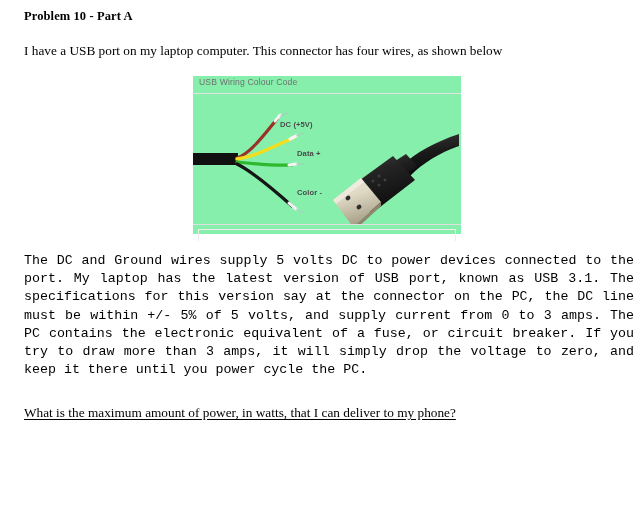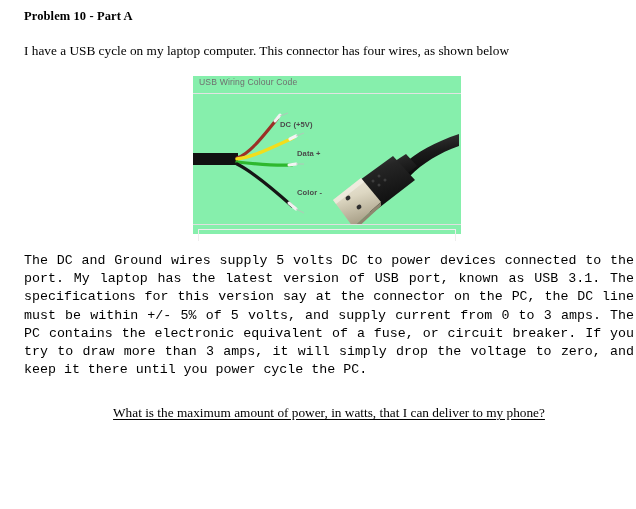--- a/index.html
+++ b/index.html
@@ -158,7 +158,7 @@
 
   <div class="heading">Problem 10 - Part A</div>
 
-  <div class="para para-intro">I have a USB cycle on my laptop computer.  This connector has four wires, as shown below</div>
+  <div class="para para-intro">I have a USB port on my laptop computer.  This connector has four wires, as shown below</div>
 
   <div class="figure">
 

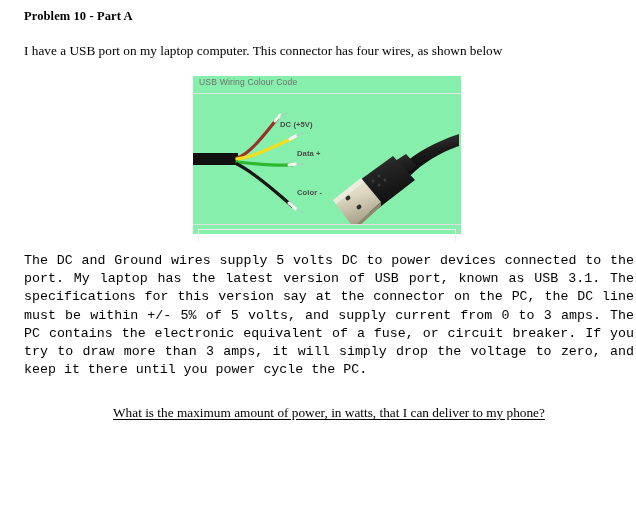--- a/index.html
+++ b/index.html
@@ -59,7 +59,6 @@
     line-height: 18.2px;
     text-decoration: underline;
     text-underline-offset: 2px;
-    text-align: center;
   }
 
   

